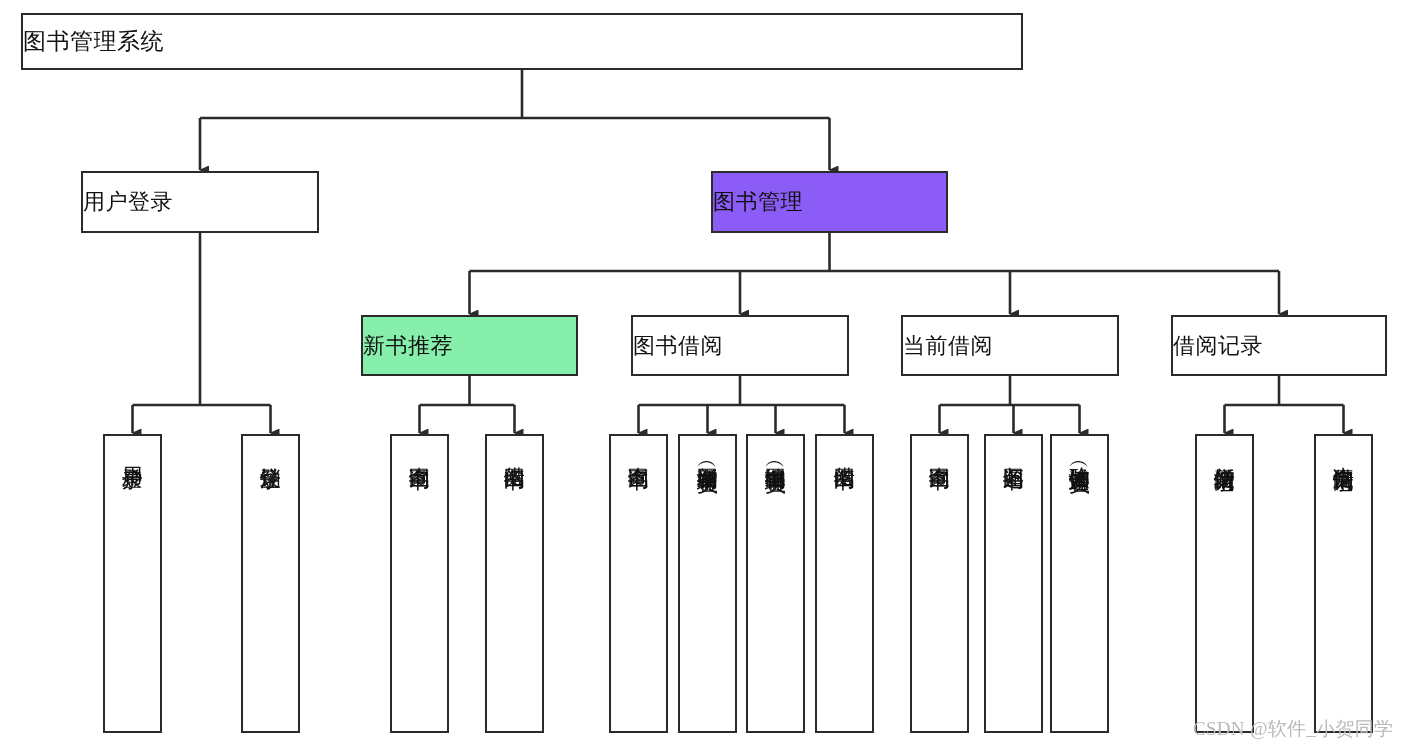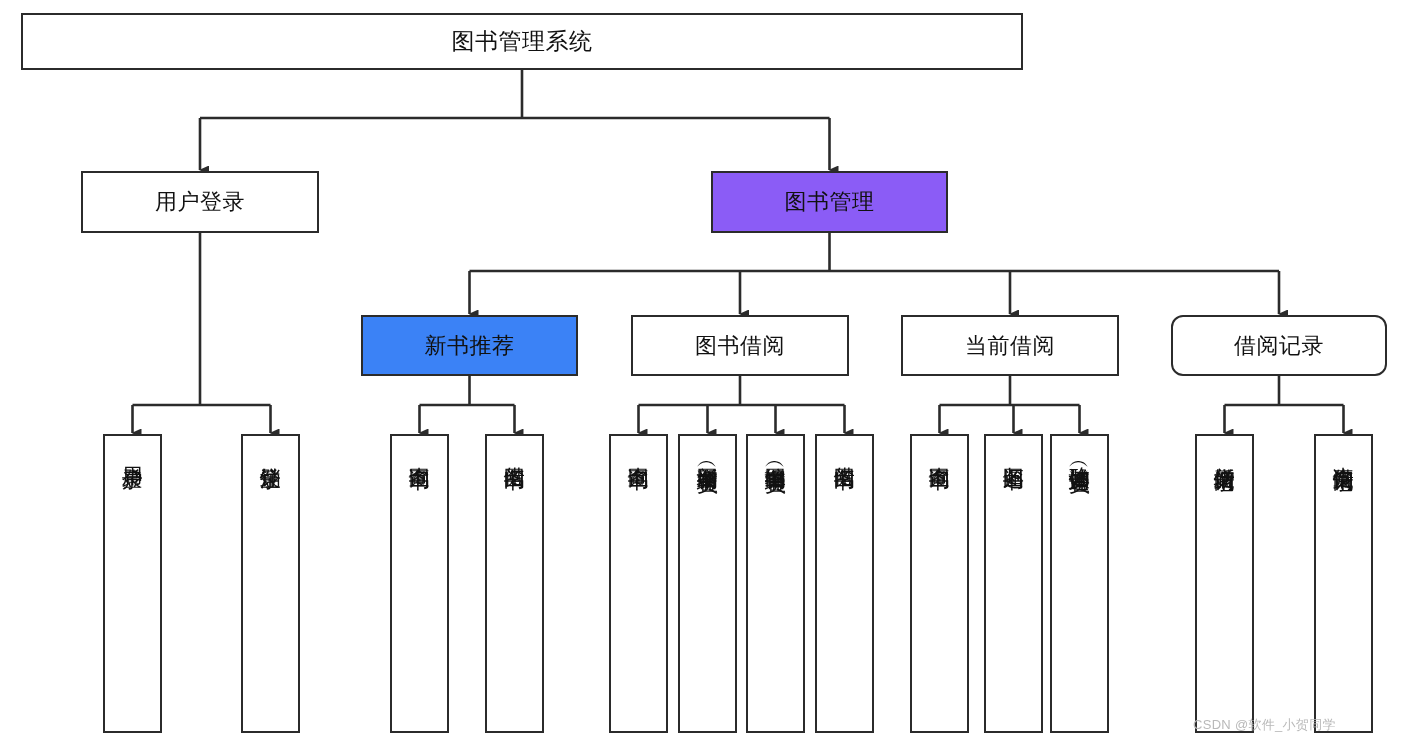--- a/index.html
+++ b/index.html
@@ -16,7 +16,7 @@
     border:2px solid #2b2b2b;
     display:flex;
     align-items:center;
-    justify-content:center;
+    justify-content:flex-start;
     color:#111111;
   }
   .node .lbl{

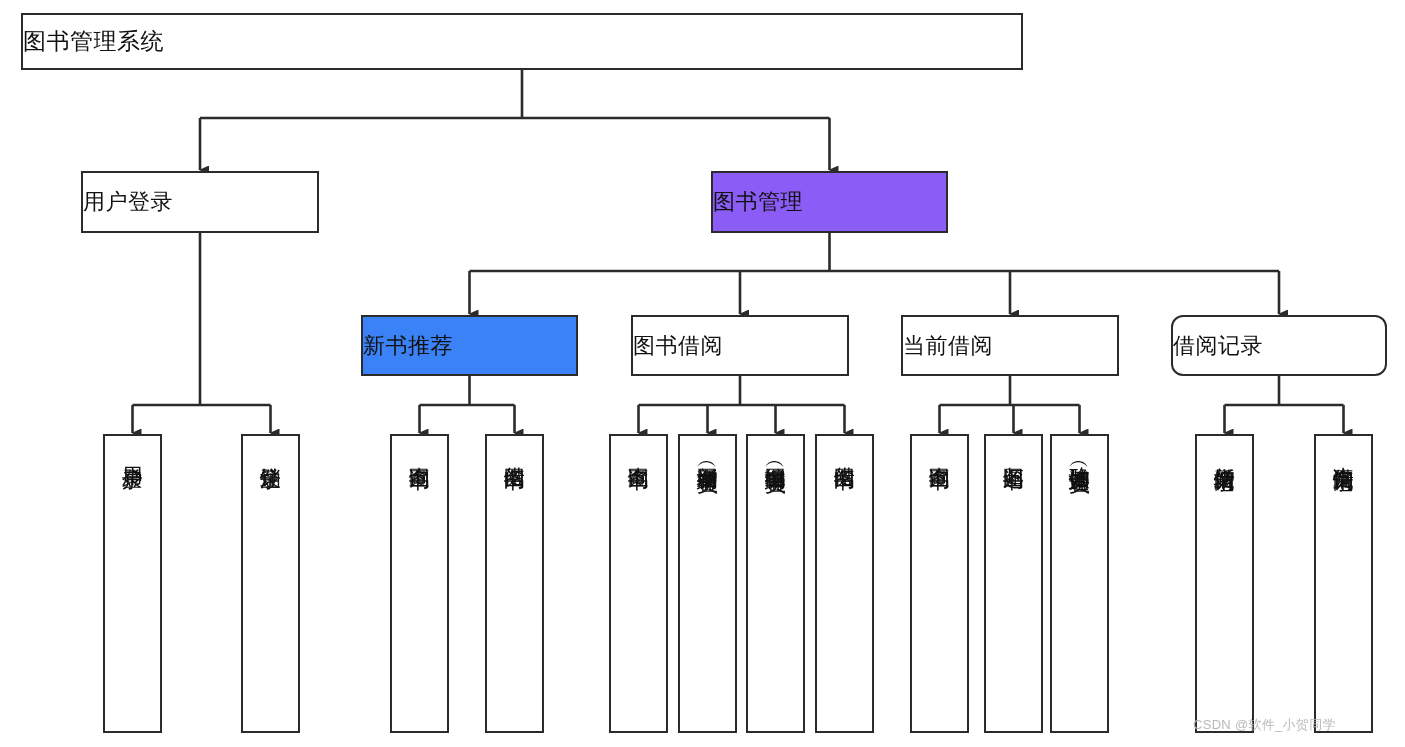--- a/index.html
+++ b/index.html
@@ -108,7 +108,7 @@
       <div class="node horiz" style="left: 711px; top: 171px; width: 237px; height: 62px; border-color: rgb(43, 43, 43); background: #8b5cf6;">
         <span class="lbl">图书管理</span>
       </div>
-      <div class="node horiz" style="left: 361px; top: 315px; width: 217px; height: 61px; border-color: rgb(43, 43, 43); background: #3b82f6;">
+      <div class="node horiz" style="left: 361px; top: 315px; width: 217px; height: 61px; border-color: rgb(43, 43, 43); background: #86efac;">
         <span class="lbl">新书推荐</span>
       </div>
       <div class="node horiz" style="left: 631px; top: 315px; width: 218px; height: 61px; border-color: rgb(43, 43, 43); background: rgb(255, 255, 255); font-family: Liberation Serif, serif;">

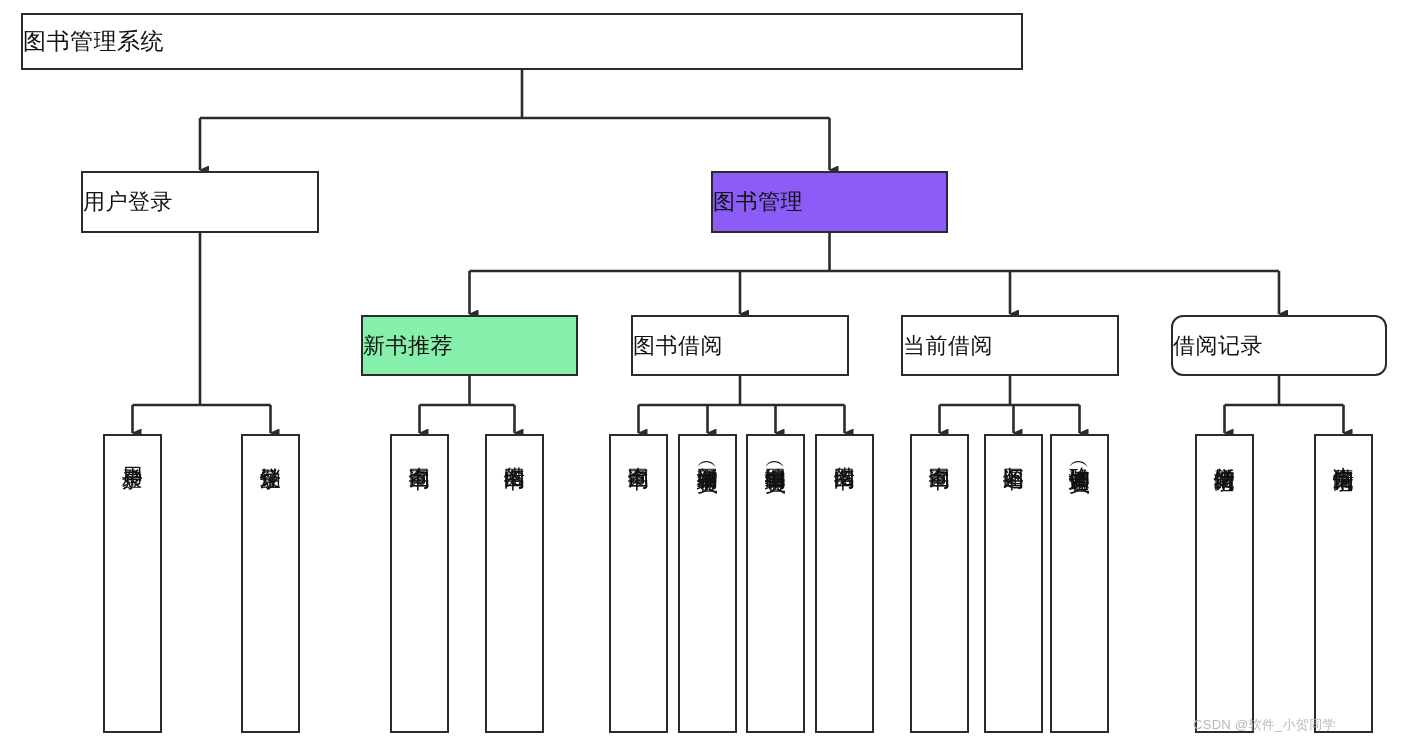--- a/index.html
+++ b/index.html
@@ -117,7 +117,7 @@
       <div class="node horiz" style="left: 901px; top: 315px; width: 218px; height: 61px; border-color: rgb(43, 43, 43); background: rgb(255, 255, 255);">
         <span class="lbl">当前借阅</span>
       </div>
-      <div class="node horiz" style="left: 1171px; top: 315px; width: 216px; height: 61px; border-color: rgb(43, 43, 43); background: rgb(255, 255, 255); border-radius: 12px;">
+      <div class="node horiz" style="left: 1171px; top: 315px; width: 216px; height: 61px; border-color: rgb(43, 43, 43); background: rgb(255, 255, 255);">
         <span class="lbl">借阅记录</span>
       </div>
       <div class="node vert" style="left: 103px; top: 434px; width: 59px; height: 299px; border-color: rgb(43, 43, 43); background: rgb(255, 255, 255);">

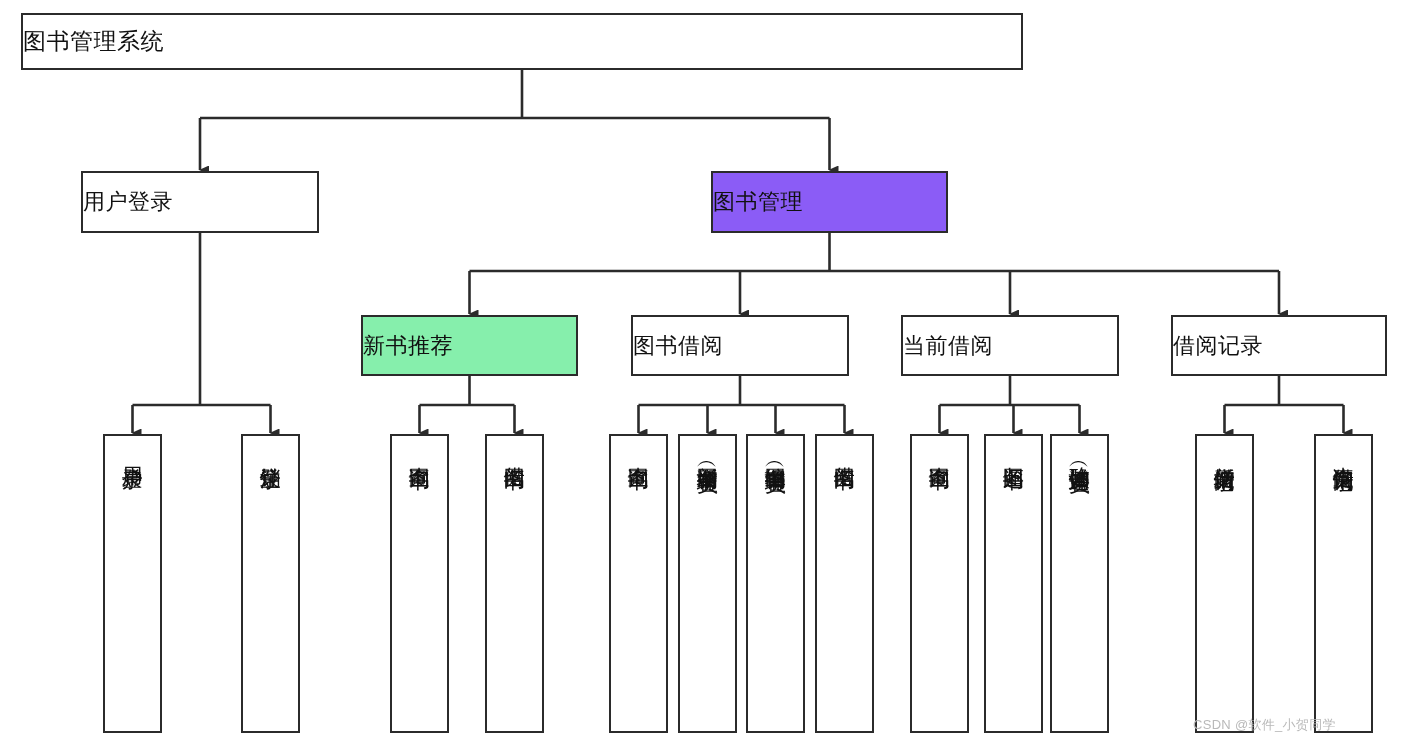--- a/index.html
+++ b/index.html
@@ -46,10 +46,11 @@
   .node.root .lbl{font-size:23px;}
   .watermark{
     position:absolute;
-    font-size:13px;
+    font-size:19px;
     color:#b9b9b9;
     white-space:nowrap;
     letter-spacing:0.3px;
+    font-family:Liberation Serif, serif;
   }
 </style>
 </head>

